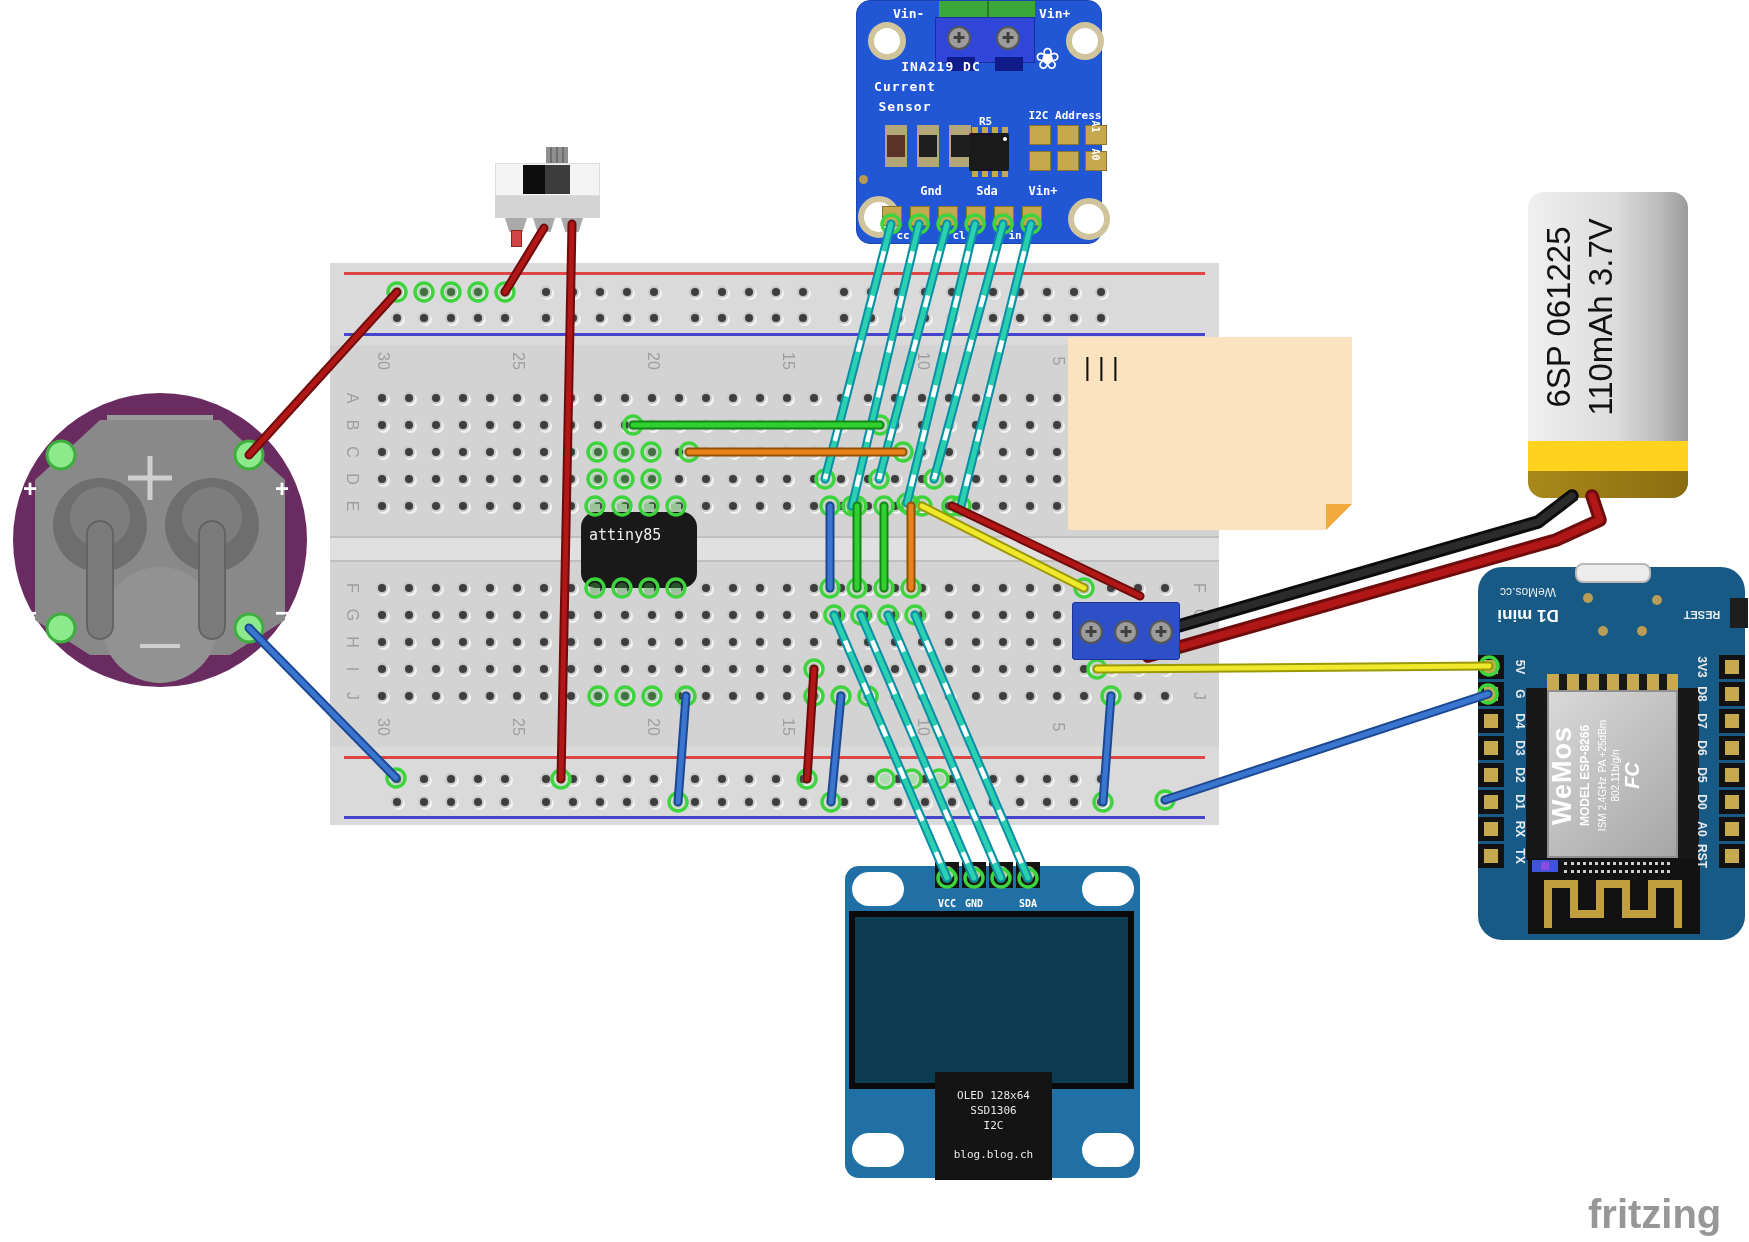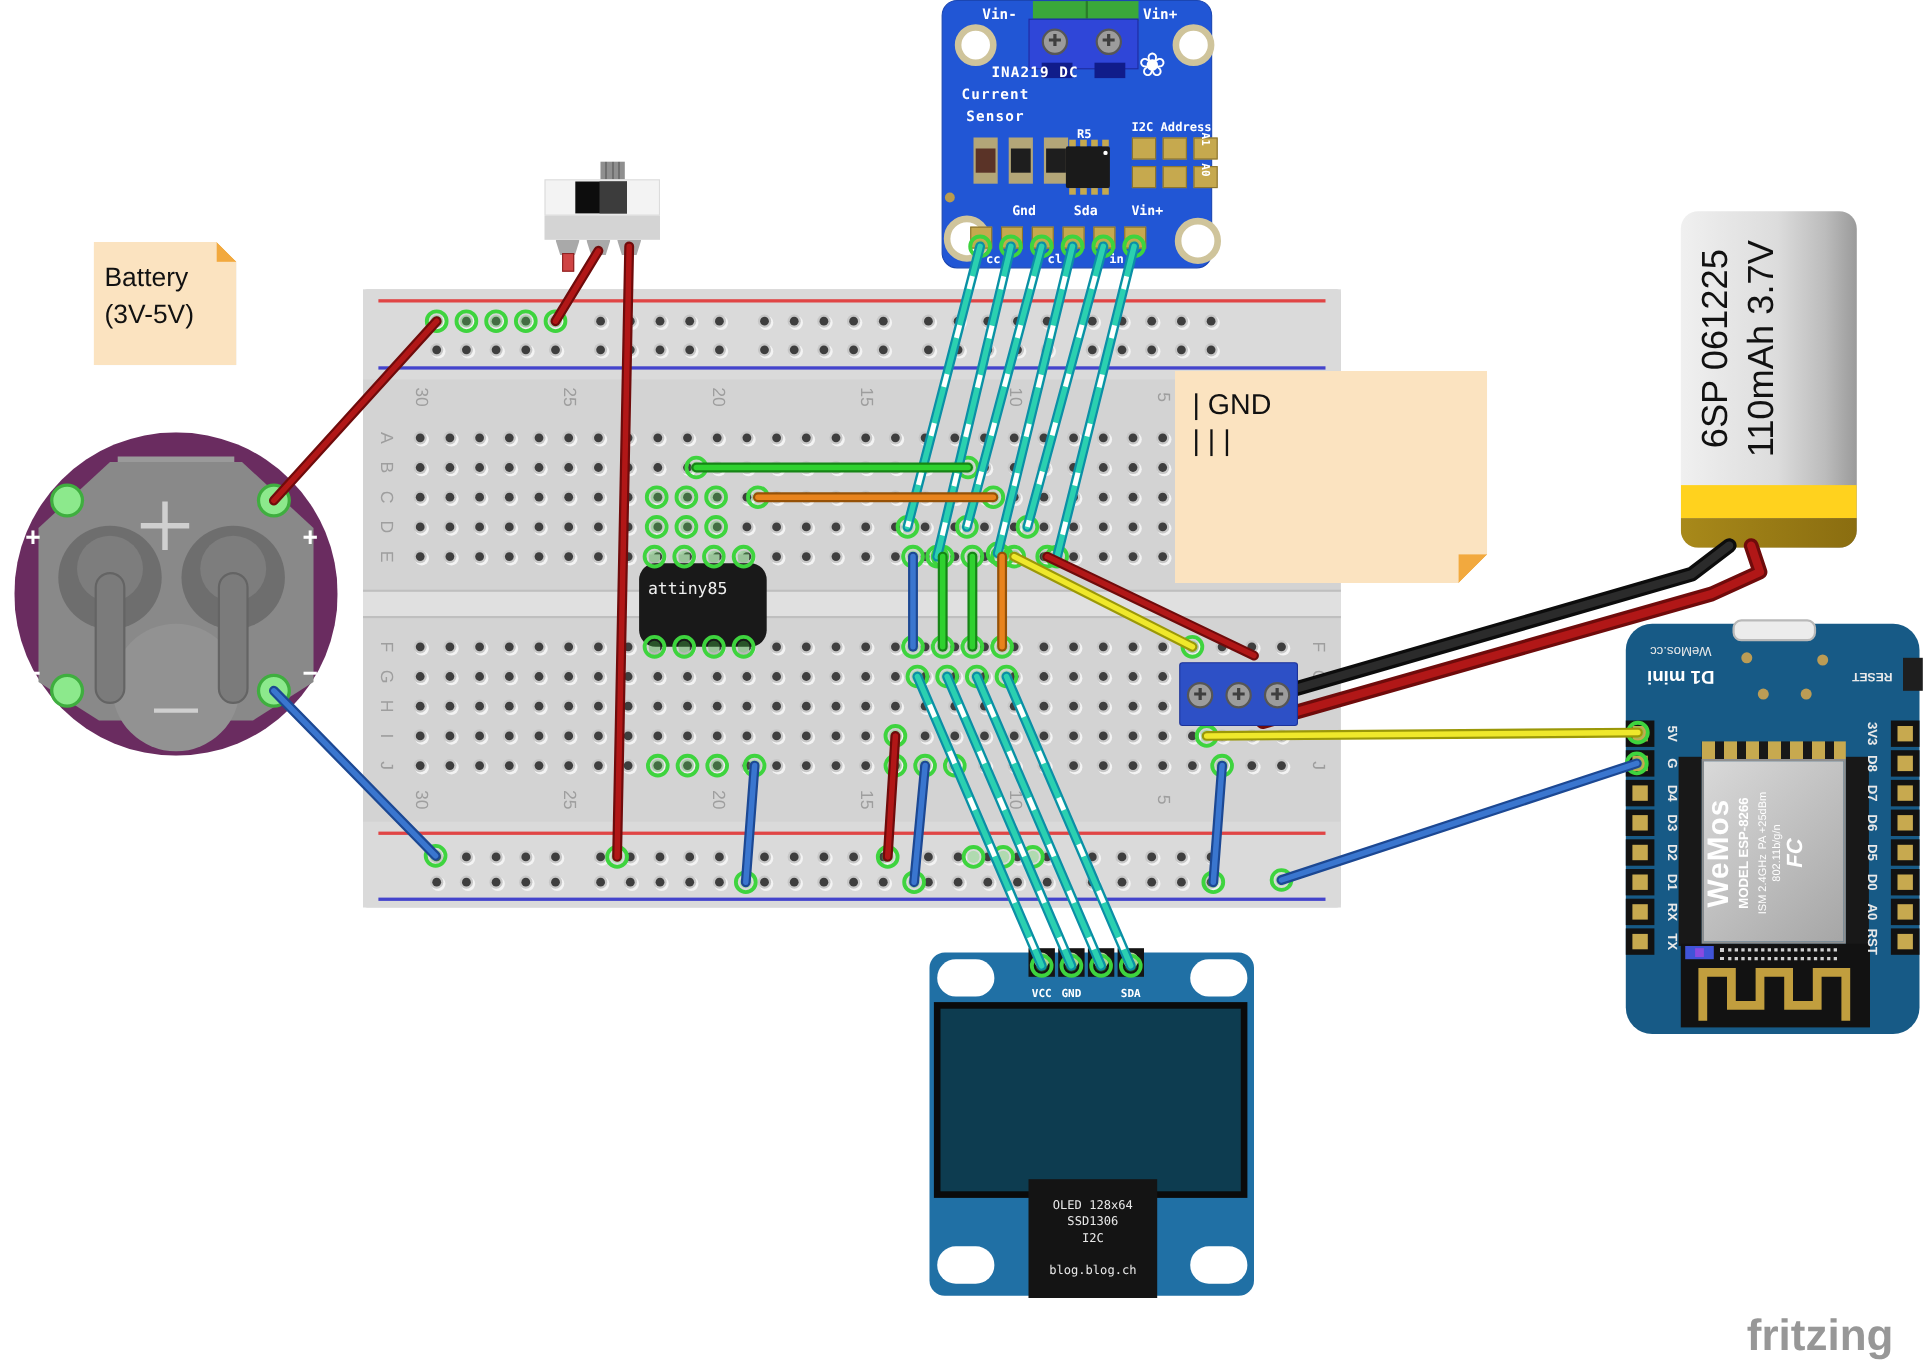--- a/index.html
+++ b/index.html
@@ -1799,13 +1799,6 @@
     <div class="screw" style="left:76px;top:17px;">✚</div>
   </div>
 
-  <div class="note" style="left:85px;top:220px;width:130px;height:112px;clip-path:polygon(0 0,calc(100% - 18px) 0,100% 18px,100% 100%,0 100%);z-index:8;">
-    <div class="fold" style="right:0;top:0;width:18px;height:18px;background:linear-gradient(to top right,#f2a93e 50%,rgba(0,0,0,0) 50%);"></div>
-    <div style="padding:16px 0 0 10px;font-size:24px;line-height:34px;">
-      <div>Battery</div>
-      <div>(3V-5V)</div>
-    </div>
-  </div>
 
   <div class="note" style="left:1068px;top:337px;width:284px;height:193px;clip-path:polygon(0 0,100% 0,100% calc(100% - 26px),calc(100% - 26px) 100%,0 100%);z-index:8;">
     <div class="fold" style="right:0;bottom:0;width:26px;height:26px;background:linear-gradient(135deg,#f2a93e 50%,rgba(0,0,0,0) 50%);"></div>

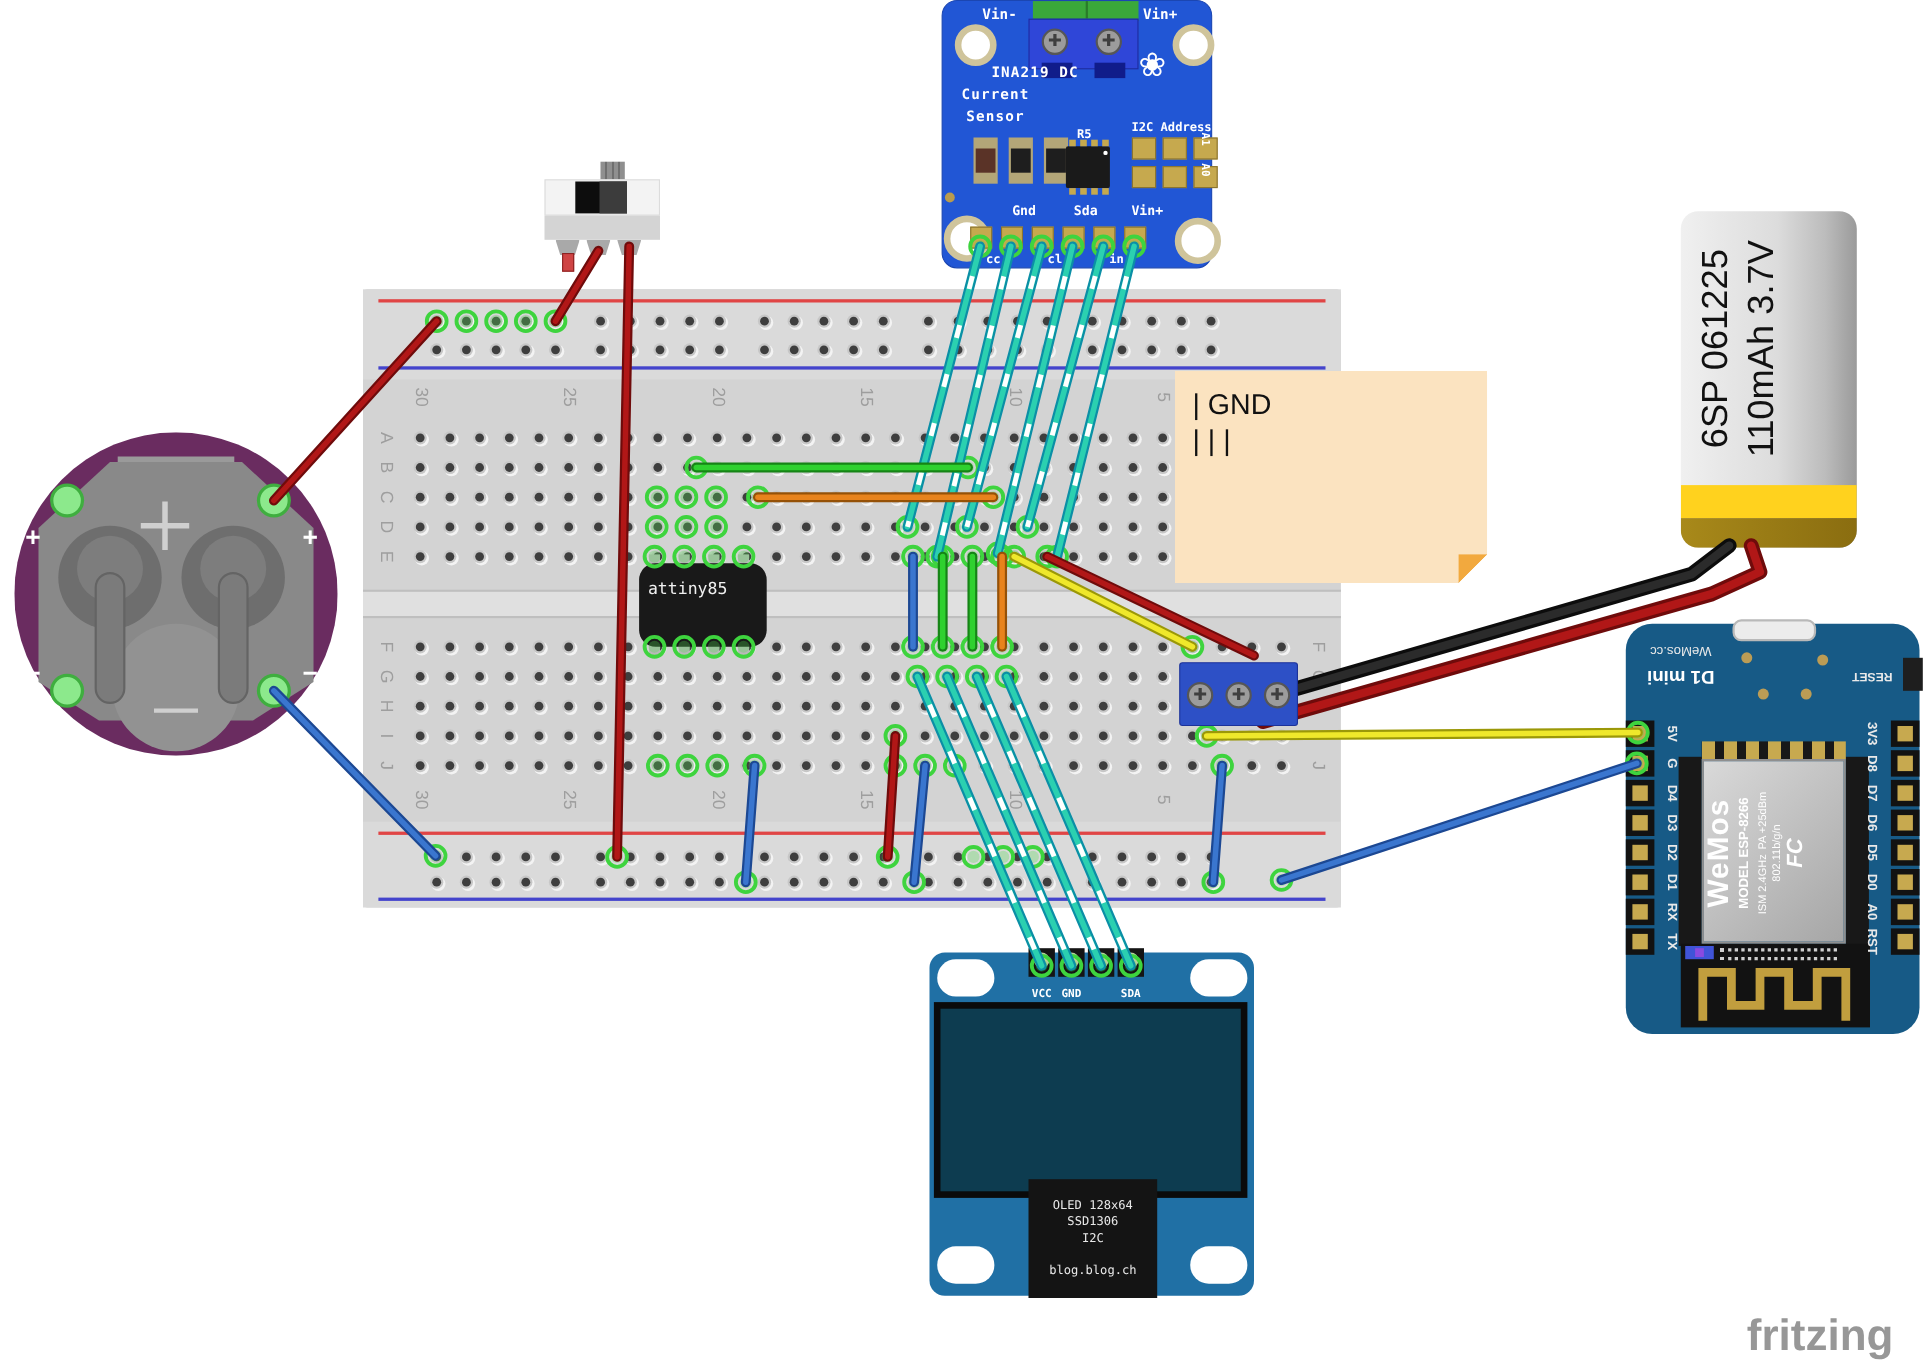--- a/index.html
+++ b/index.html
@@ -1803,7 +1803,6 @@
   <div class="note" style="left:1068px;top:337px;width:284px;height:193px;clip-path:polygon(0 0,100% 0,100% calc(100% - 26px),calc(100% - 26px) 100%,0 100%);z-index:8;">
     <div class="fold" style="right:0;bottom:0;width:26px;height:26px;background:linear-gradient(135deg,#f2a93e 50%,rgba(0,0,0,0) 50%);"></div>
     <div style="padding:14px 0 0 16px;font-size:26px;line-height:33px;">
-      <div>| GND</div>
       <div>| | |</div>
     </div>
   </div>

